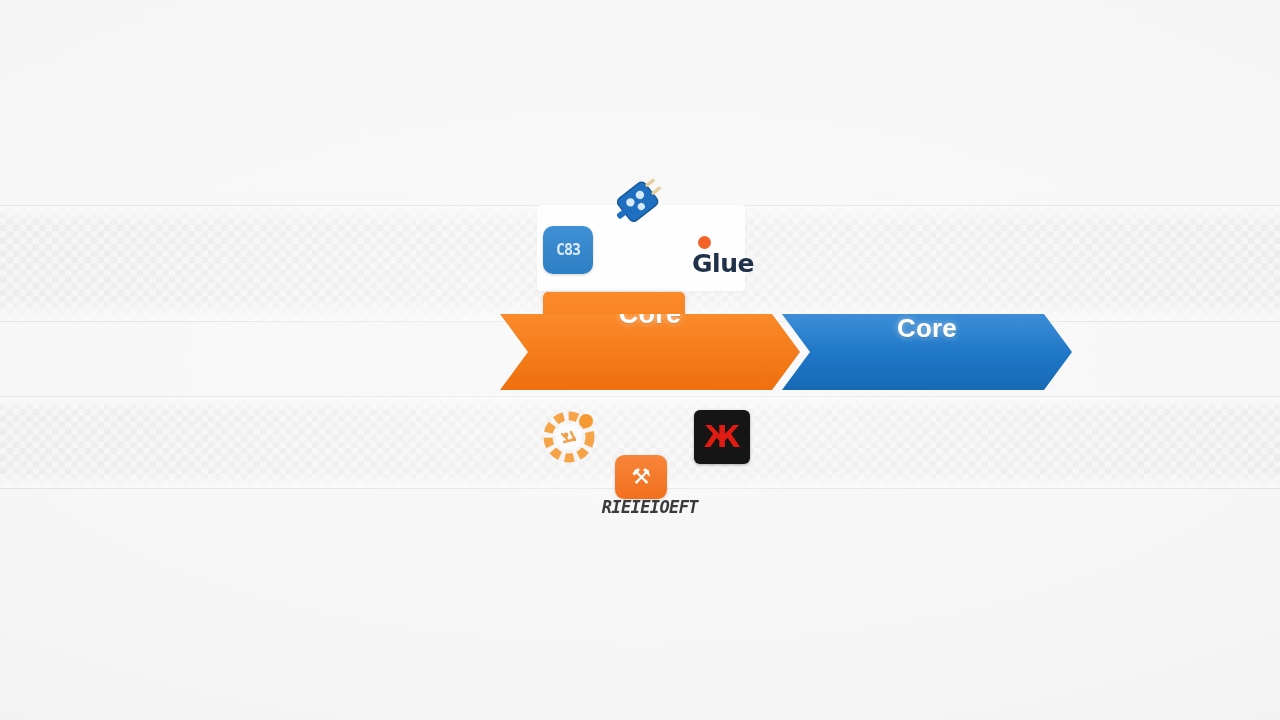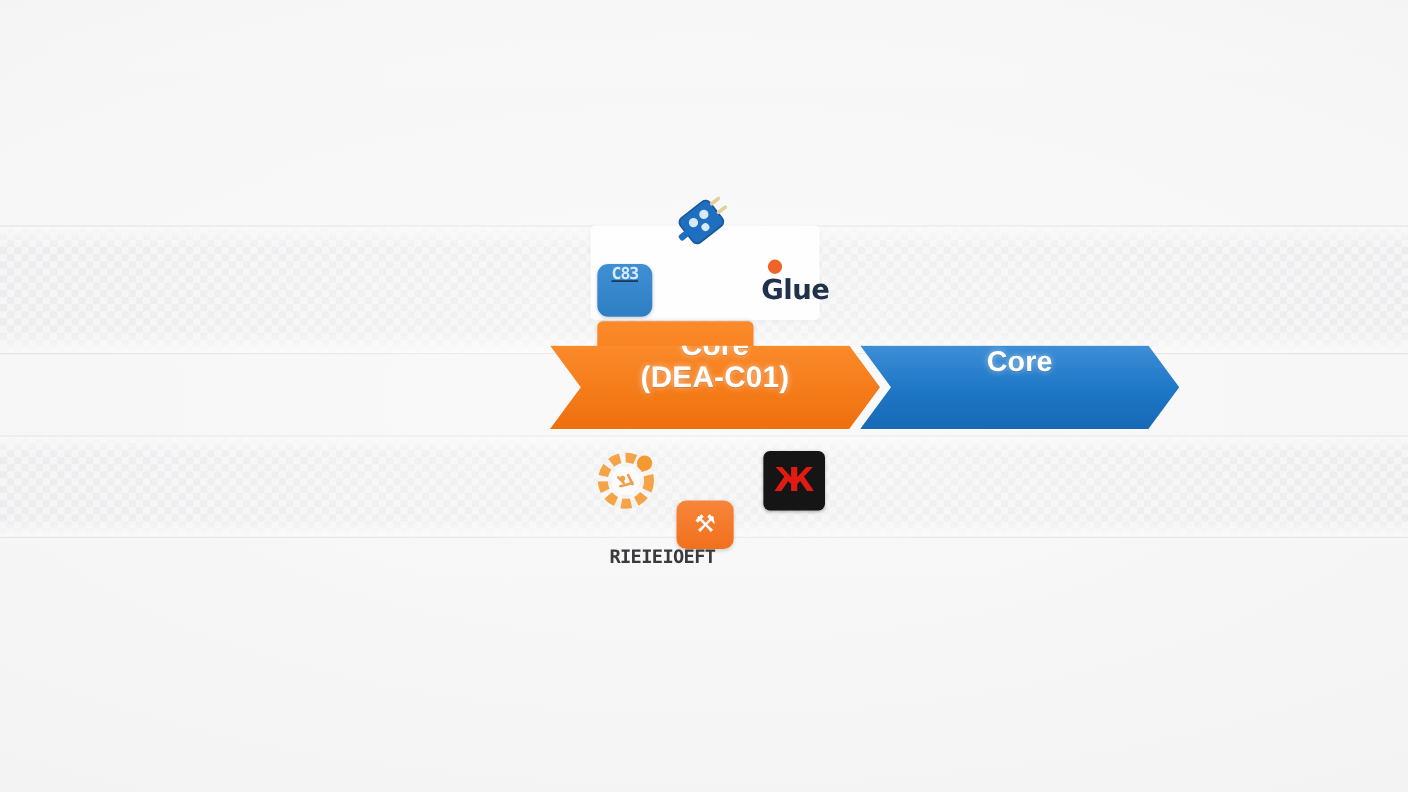--- a/index.html
+++ b/index.html
@@ -194,15 +194,15 @@
   
   #icon-badge-blue {
     left: 543px;
-    top: 240px;
+    top: 226px;
     width: 50px;
     height: 48px;
     border-radius: 10px;
     background: linear-gradient(180deg, #3f8fd4 0%, #2d7fc4 100%);
     display: flex;
+    align-items: center;
     justify-content: center;
     box-shadow: 0 1px 3px rgba(0,0,0,0.18);
-    text-decoration: underline;
   }
   #icon-badge-blue .glyph {
     color: #eaf3fb;

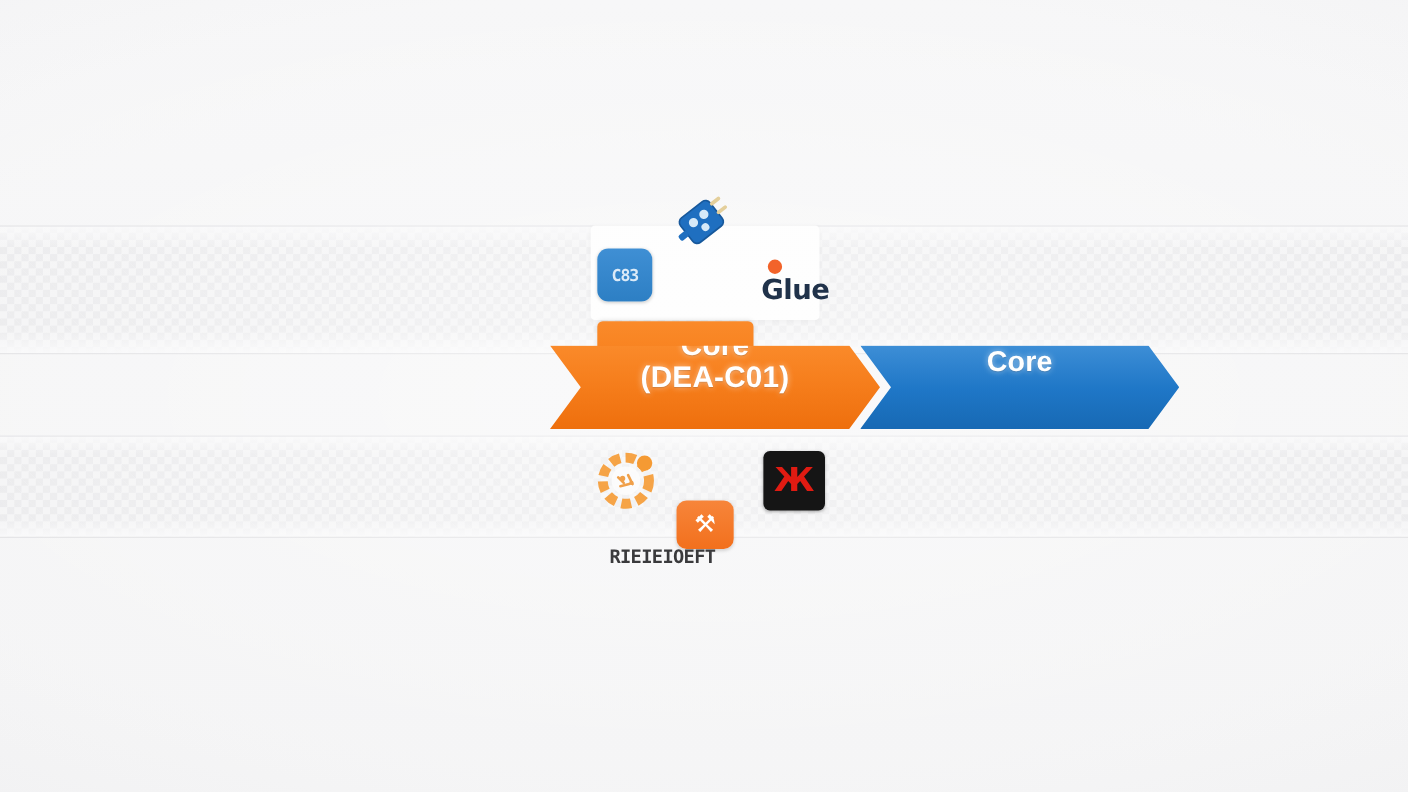--- a/index.html
+++ b/index.html
@@ -358,7 +358,6 @@
     <div class="seg seg-orange shape-mid" id="seg-3">
       <span class="seg-label">
         <span class="l1">Core</span>
-        <span class="l2">(DEA-C01)</span>
       </span>
     </div>
 

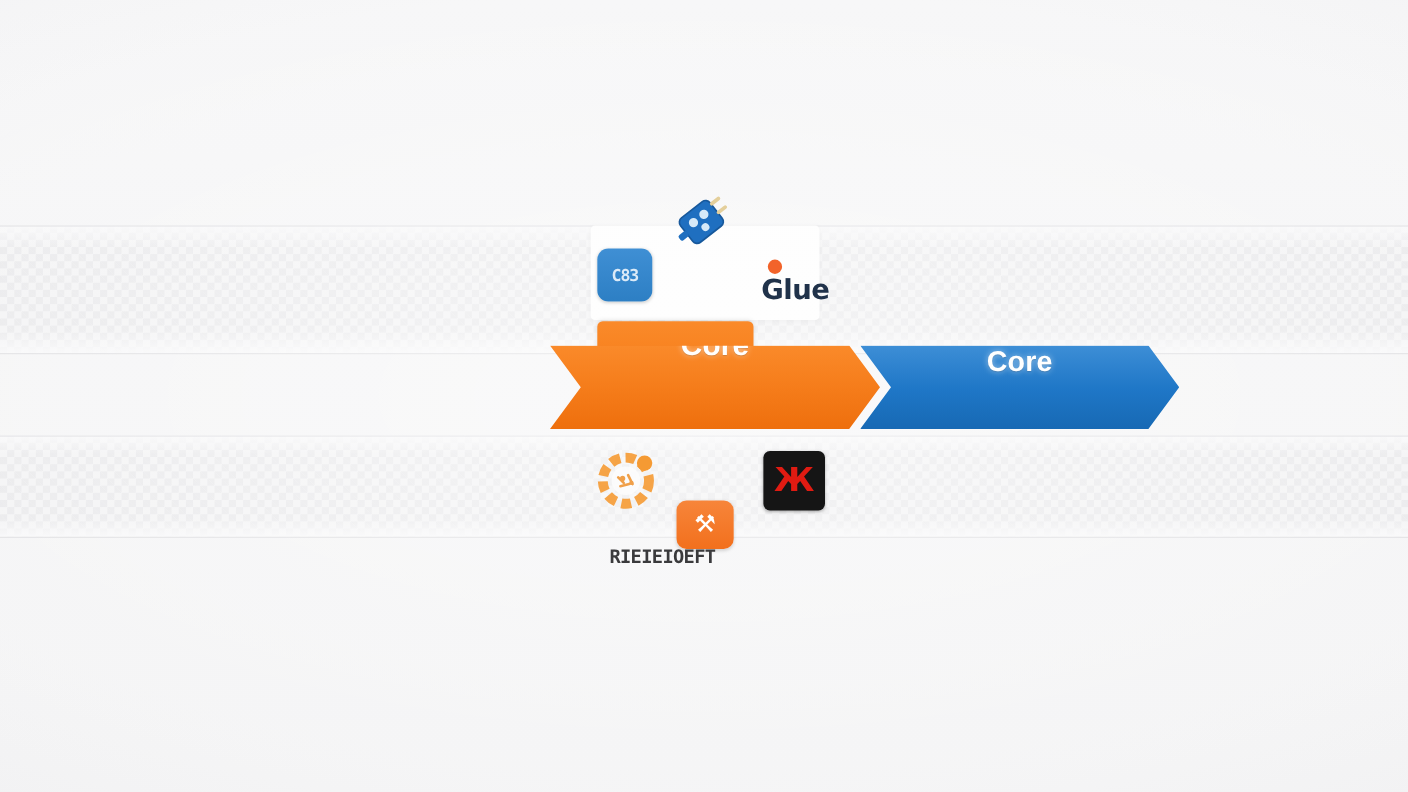--- a/index.html
+++ b/index.html
@@ -275,16 +275,17 @@
   
   #icon-caption {
     position: absolute;
-    left: 554px;
+    left: 584px;
     top: 497px;
     width: 114px;
-    text-align: left;
+    text-align: right;
     font-family: "DejaVu Sans Mono", monospace;
     font-size: 17px;
     font-weight: bold;
     color: #3a3a3c;
     letter-spacing: -0.6px;
     z-index: 8;
+    font-style: italic;
   }
 
   

